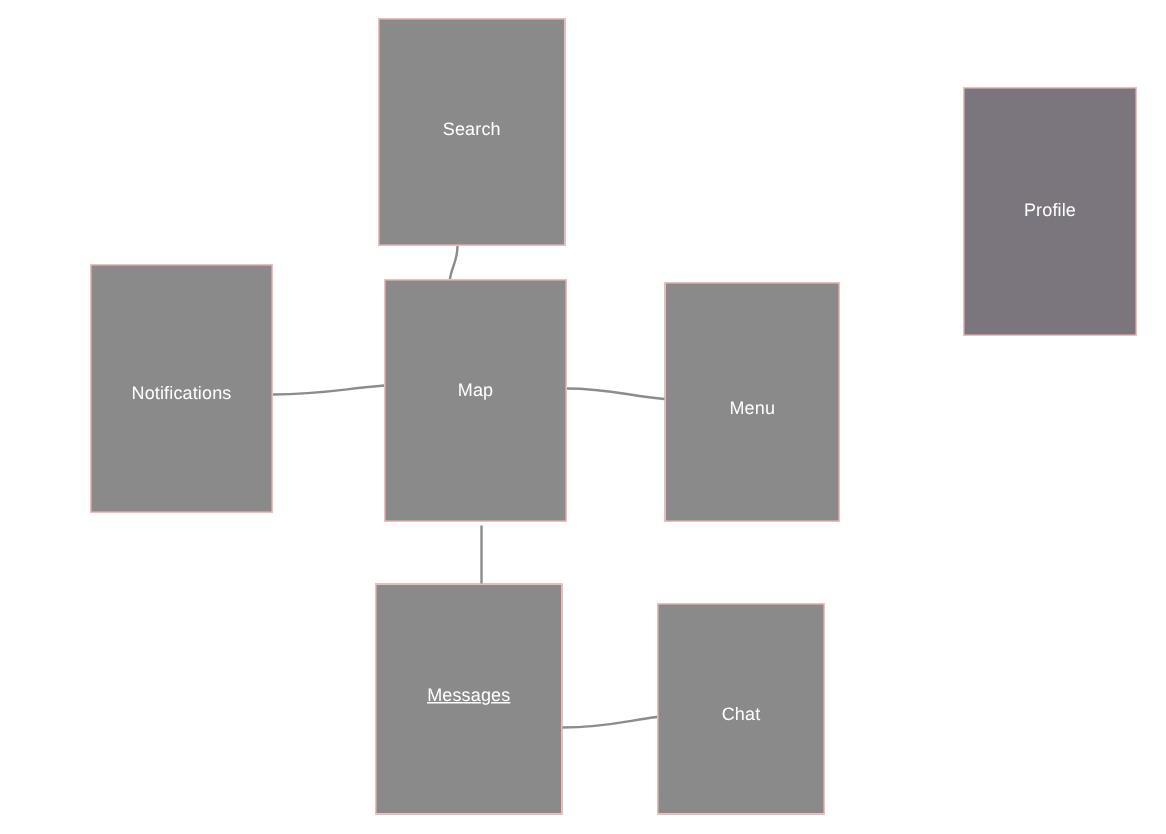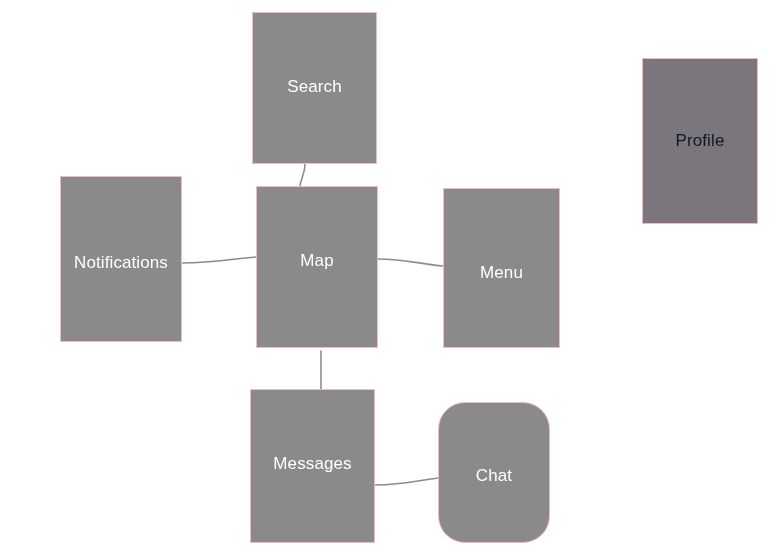--- a/index.html
+++ b/index.html
@@ -37,7 +37,7 @@
   }
   .node-label {
     color: #ffffff;
-    font-size: 17px;
+    font-size: 12px;
     font-family: "Liberation Sans", sans-serif;
     line-height: 1;
     text-align: center;

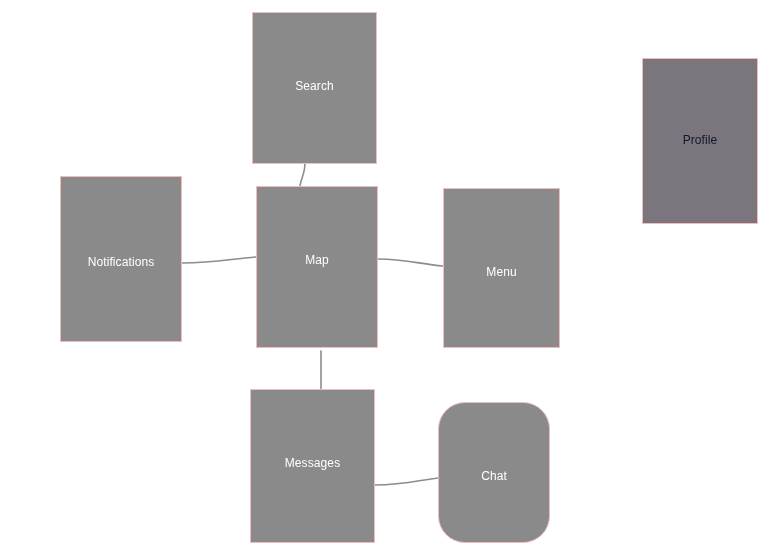--- a/index.html
+++ b/index.html
@@ -72,7 +72,7 @@
         <span class="node-label" style="color: rgb(255, 255, 255); transform: translateY(4px);">Menu</span>
       </div>
       <div class="node" style="left: 642px; top: 58px; width: 116px; height: 166px; background: rgb(123, 117, 125); border-color: rgb(243, 188, 188);">
-        <span class="node-label" style="color: #0f172a; transform: translateY(-1px);">Profile</span>
+        <span class="node-label" style="color: #ffffff; transform: translateY(-1px);">Profile</span>
       </div>
       <div class="node" style="left: 250px; top: 389px; width: 125px; height: 154px; background: rgb(138, 138, 138); border-color: rgb(243, 188, 188);">
         <span class="node-label" style="color: rgb(255, 255, 255); transform: translateY(-3px);">Messages</span>

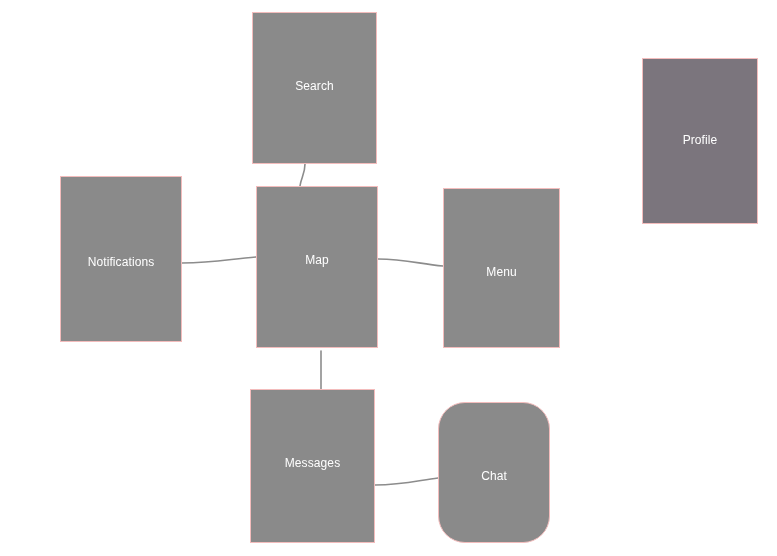--- a/index.html
+++ b/index.html
@@ -75,7 +75,7 @@
         <span class="node-label" style="color: #ffffff; transform: translateY(-1px);">Profile</span>
       </div>
       <div class="node" style="left: 250px; top: 389px; width: 125px; height: 154px; background: rgb(138, 138, 138); border-color: rgb(243, 188, 188);">
-        <span class="node-label" style="color: rgb(255, 255, 255); transform: translateY(-3px);">Messages</span>
+        <span class="node-label" style="color: rgb(255, 255, 255); transform: translateY(-3px); text-decoration: underline;">Messages</span>
       </div>
       <div class="node" style="left: 438px; top: 402px; width: 112px; height: 141px; background: rgb(138, 138, 138); border-color: rgb(243, 188, 188); border-radius: 27px;">
         <span class="node-label" style="color: rgb(255, 255, 255); transform: translateY(3px);">Chat</span>

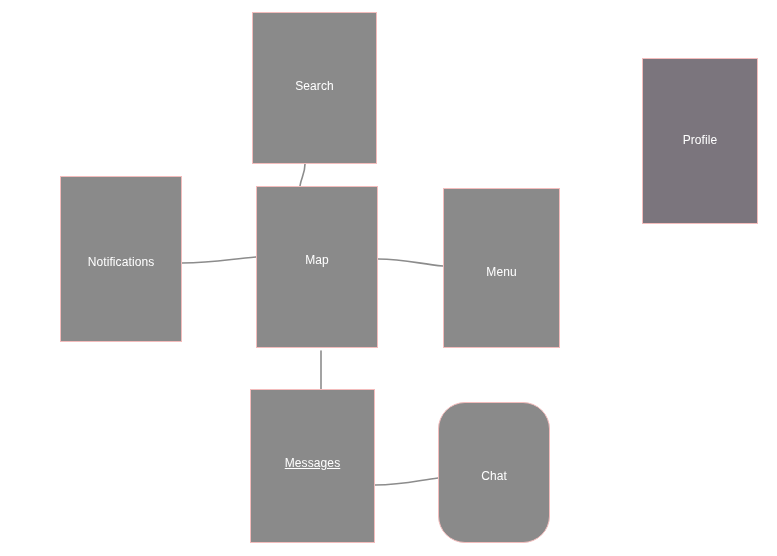--- a/index.html
+++ b/index.html
@@ -77,7 +77,7 @@
       <div class="node" style="left: 250px; top: 389px; width: 125px; height: 154px; background: rgb(138, 138, 138); border-color: rgb(243, 188, 188);">
         <span class="node-label" style="color: rgb(255, 255, 255); transform: translateY(-3px); text-decoration: underline;">Messages</span>
       </div>
-      <div class="node" style="left: 438px; top: 402px; width: 112px; height: 141px; background: rgb(138, 138, 138); border-color: rgb(243, 188, 188); border-radius: 27px;">
+      <div class="node" style="left: 438px; top: 402px; width: 112px; height: 141px; background: rgb(138, 138, 138); border-color: rgb(243, 188, 188);">
         <span class="node-label" style="color: rgb(255, 255, 255); transform: translateY(3px);">Chat</span>
       </div>
     </div>

